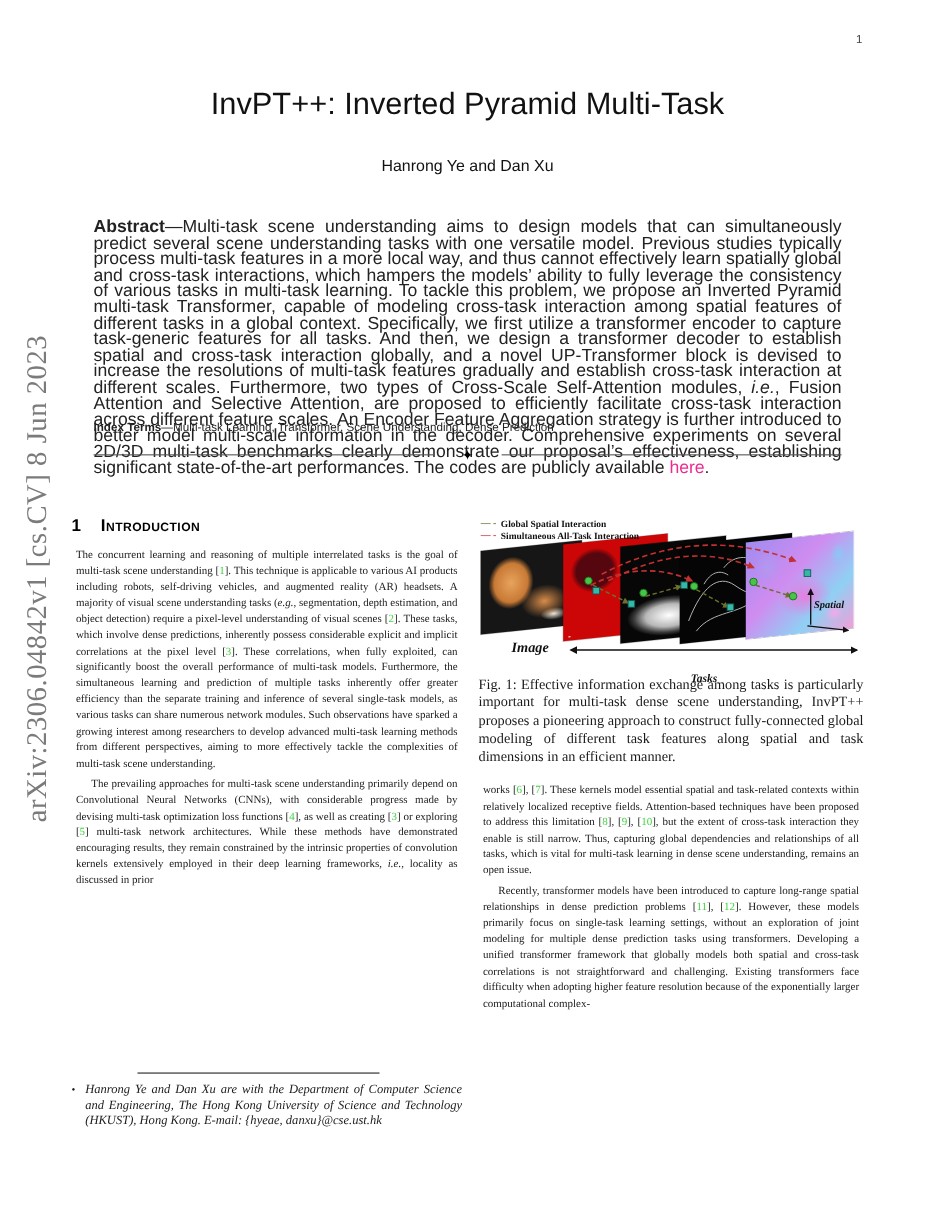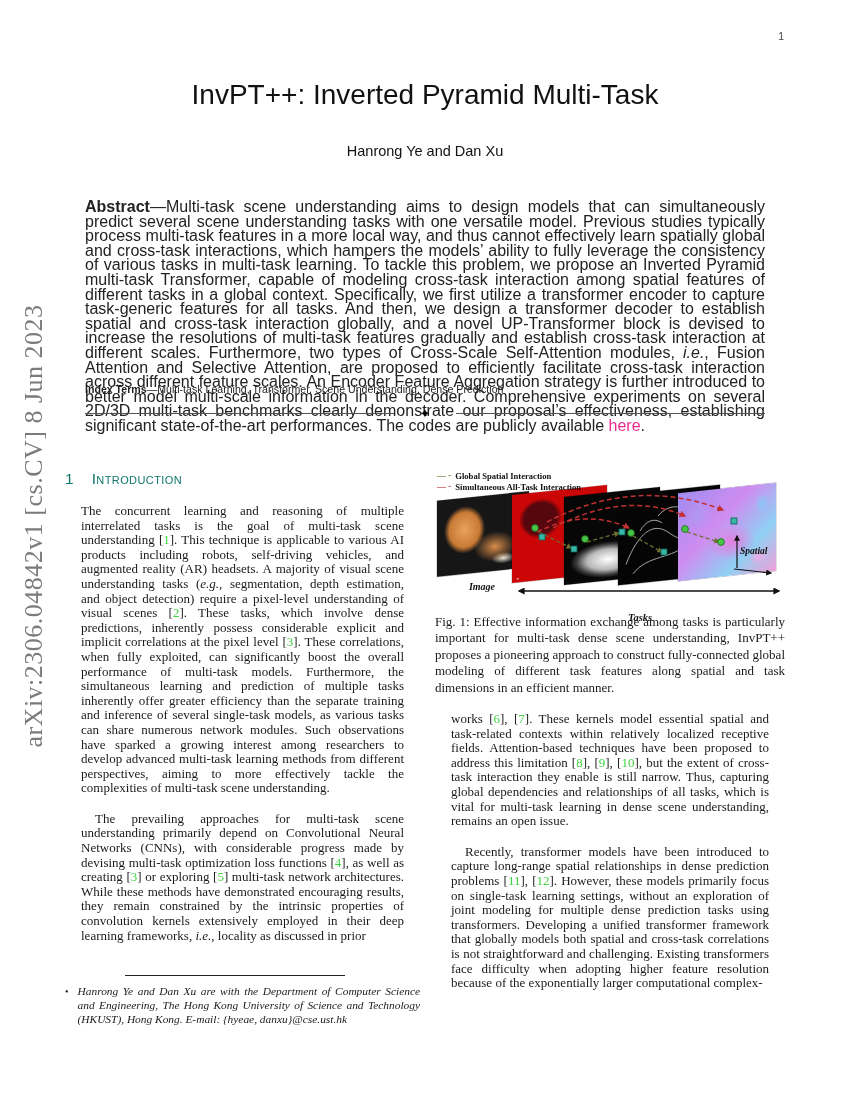--- a/index.html
+++ b/index.html
@@ -34,8 +34,8 @@
   .col-left{position:relative;width:355px;height:575px;}
   .col-right{position:relative;width:350px;}
 
-  .section-heading{margin:0 0 10px 0;font-family:"Liberation Sans",sans-serif;font-weight:400;
-                   font-size:15.5px;color:#0f766e;}
+  .section-heading{margin:0 0 10px 0;font-family:"Liberation Sans",sans-serif;font-weight:700;
+                   font-size:15.5px;color:#000000;}
   .section-heading .sec-num{margin-right:18px;}
   .section-heading .sec-title{font-variant:small-caps;letter-spacing:0.4px;}
 

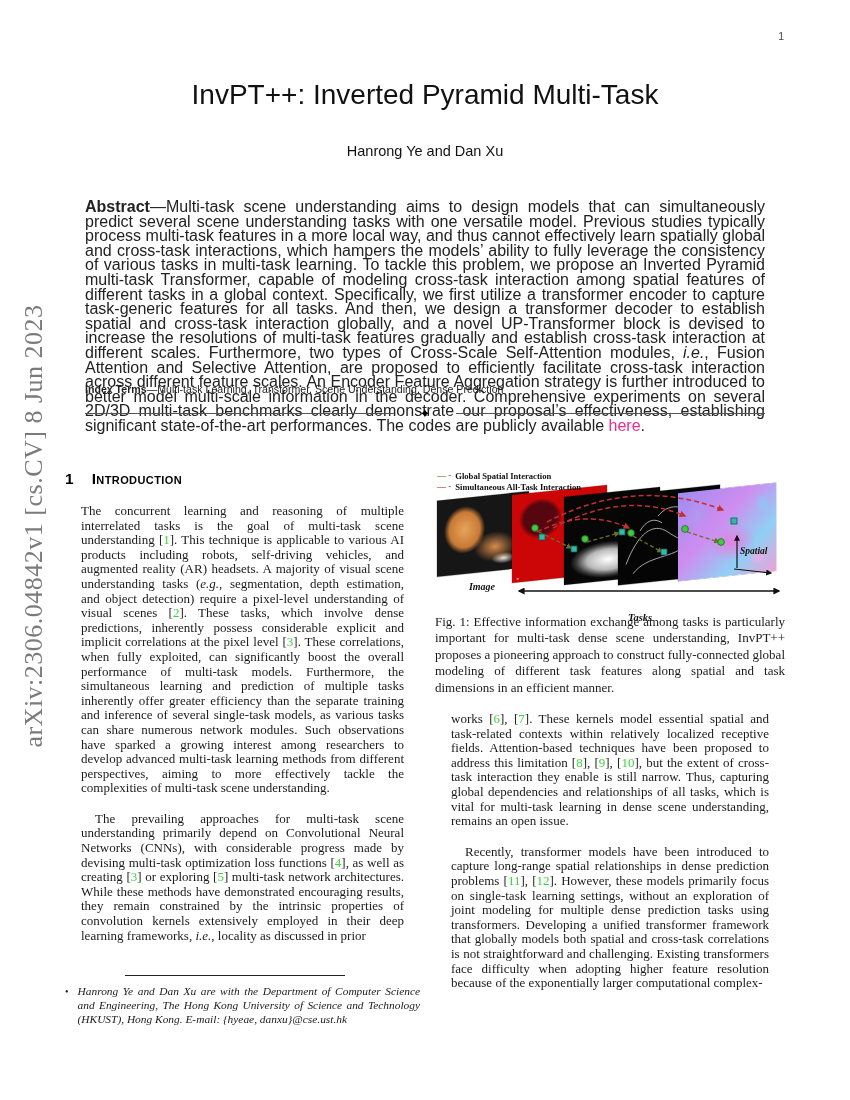--- a/index.html
+++ b/index.html
@@ -39,7 +39,7 @@
   .section-heading .sec-num{margin-right:18px;}
   .section-heading .sec-title{font-variant:small-caps;letter-spacing:0.4px;}
 
-  .par{margin:16px;font-size:13px;line-height:14.6px;text-align:justify;}
+  .par{margin:4px;font-size:10px;line-height:14.6px;text-align:justify;}
   .par.indent{text-indent:14px;}
   .run-t{}
   .run-i{font-style:italic;}

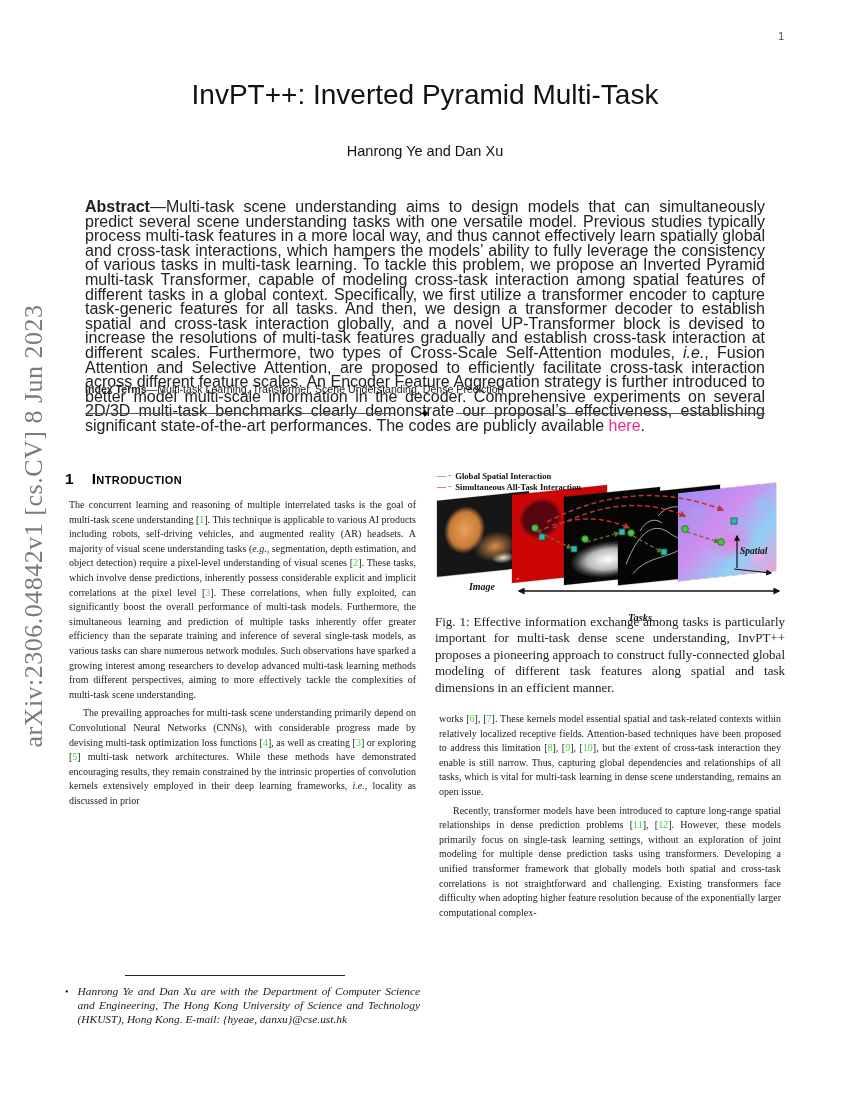--- a/index.html
+++ b/index.html
@@ -92,7 +92,7 @@
 
   .fig-label{position:absolute;font-family:"Liberation Serif",serif;font-weight:bold;
              font-style:italic;color:#111;z-index:22;}
-  .label-image{left:12px;top:111px;width:70px;text-align:center;font-size:10px;}
+  .label-image{left:12px;top:111px;width:70px;text-align:center;font-size:13px;}
   .label-tasks{left:150px;top:106px;width:110px;text-align:center;font-size:10.5px;margin-top:36px;}
   .label-spatial{left:305px;top:76px;font-size:9.5px;}
 

